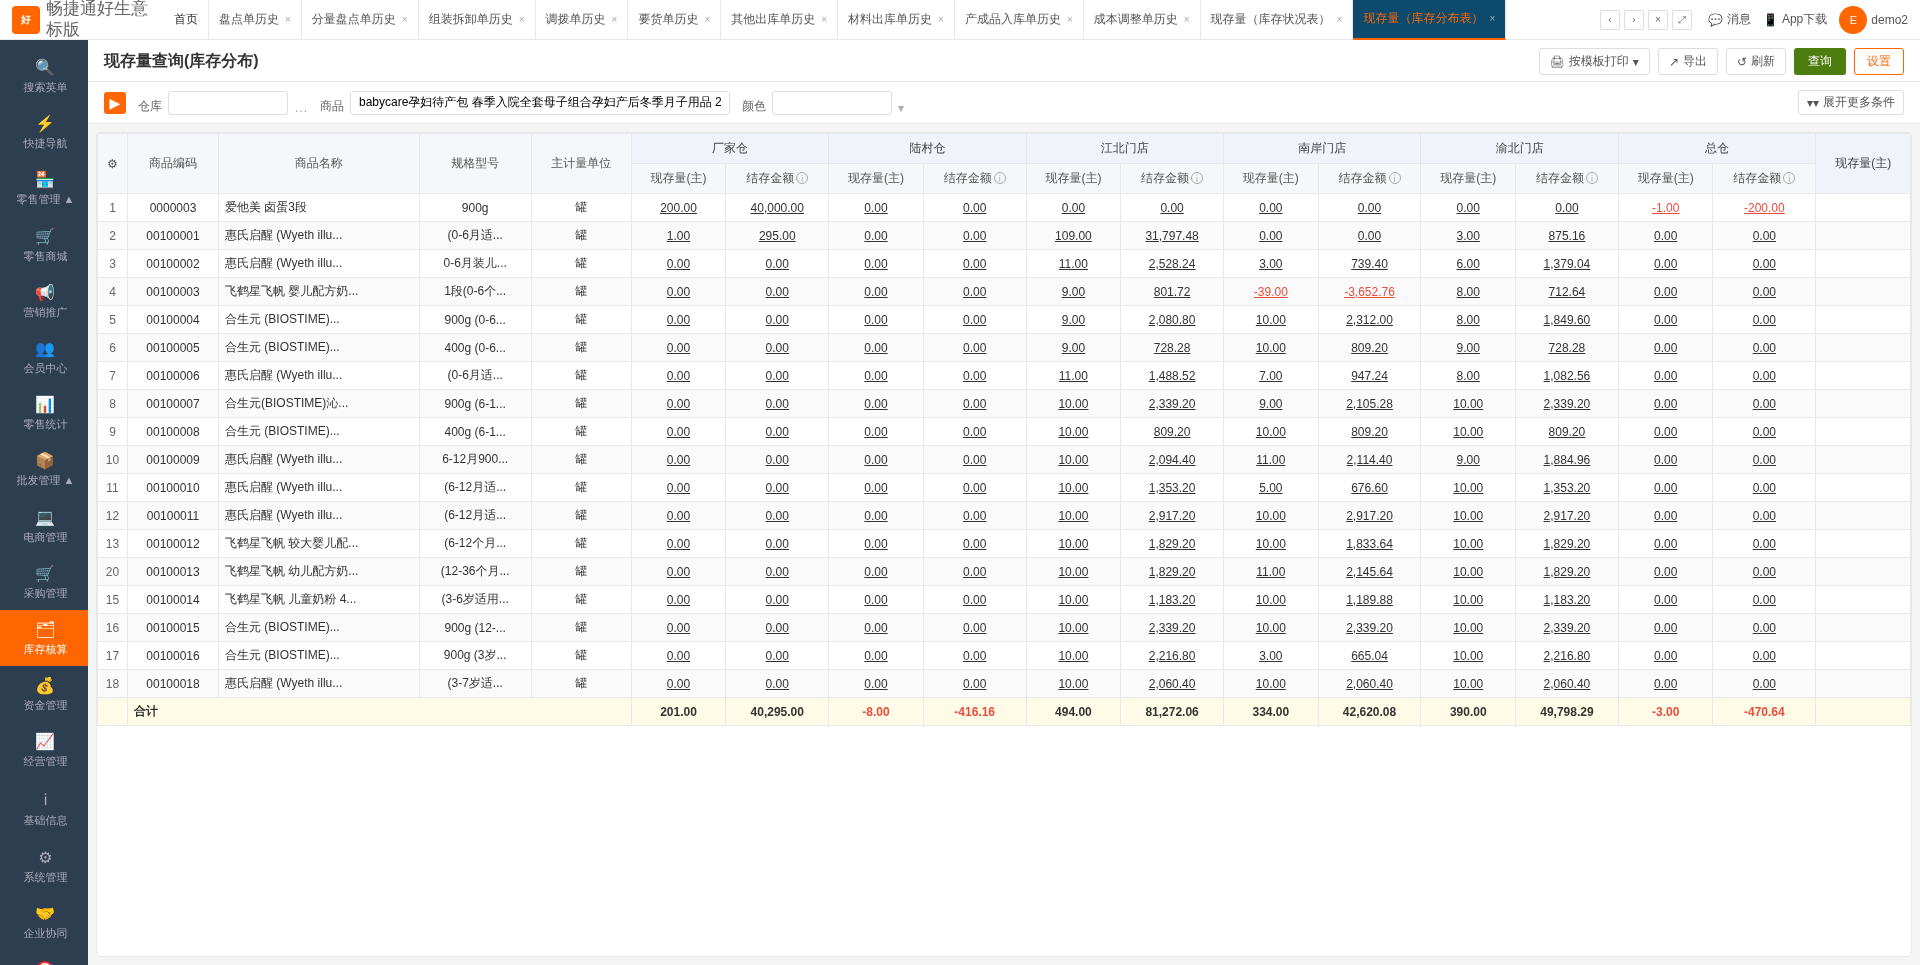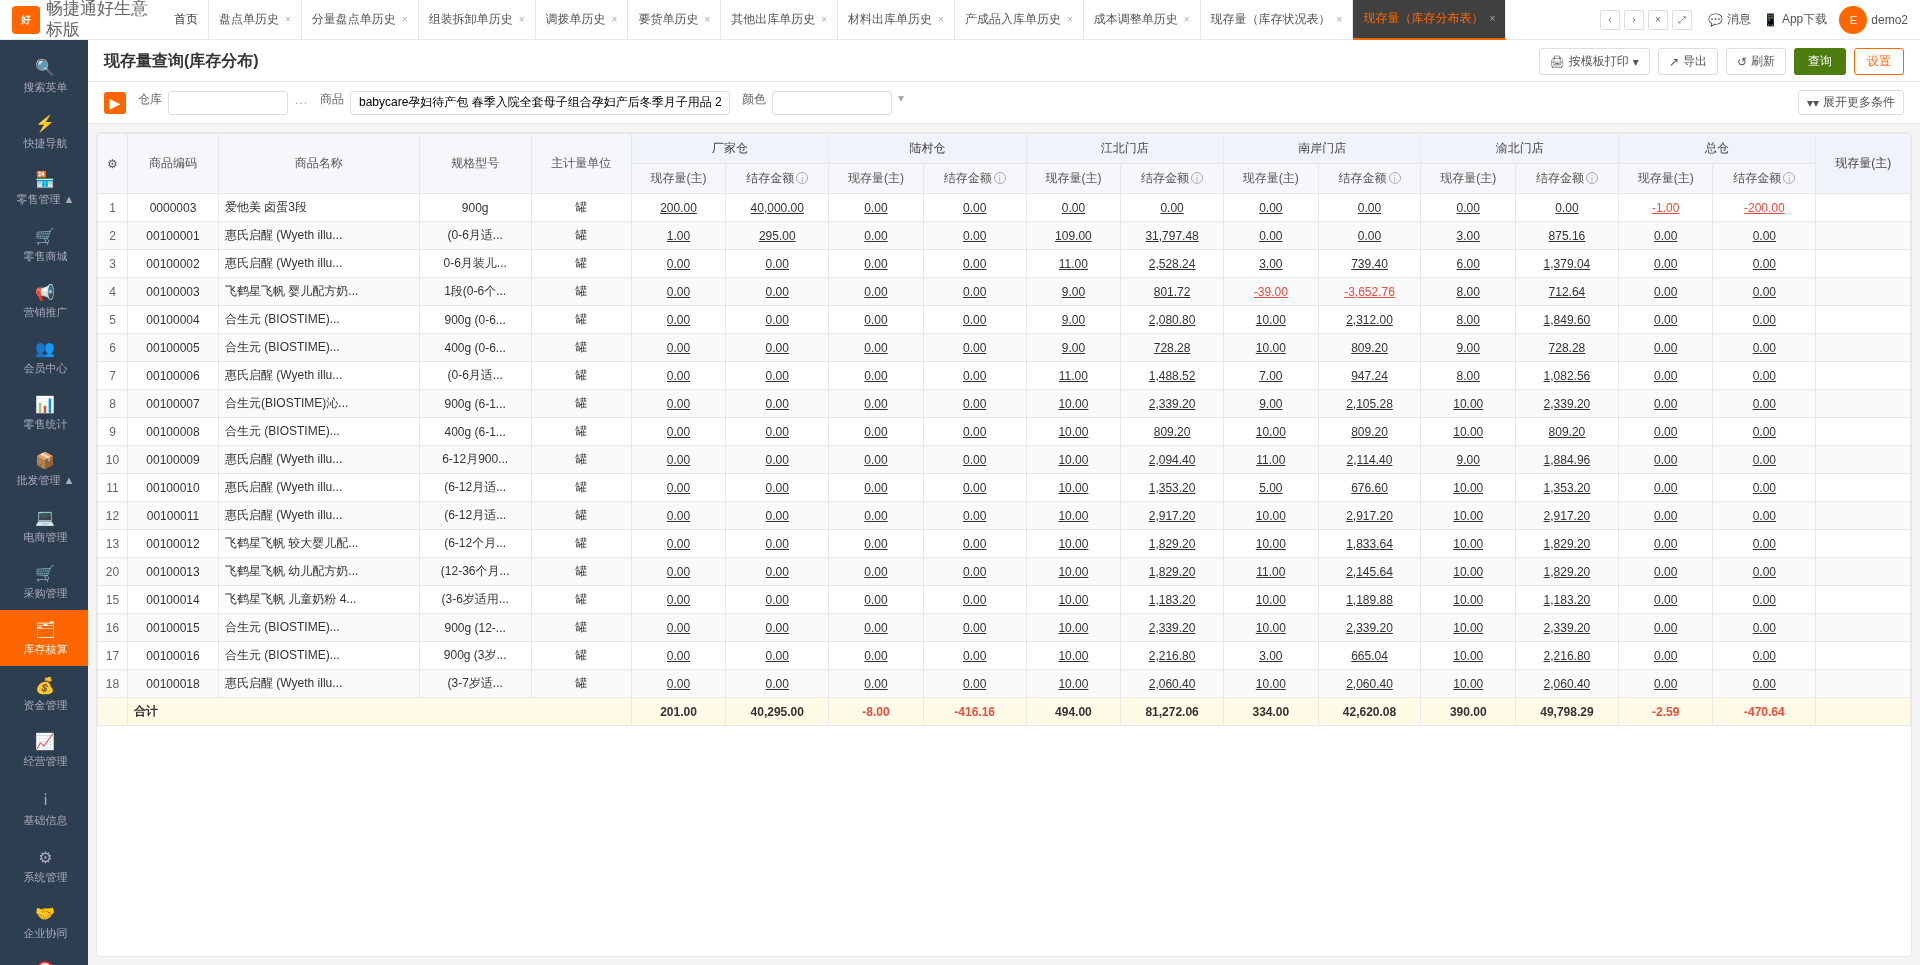--- a/index.html
+++ b/index.html
@@ -50,7 +50,7 @@
       position: relative;
     }
     .top-nav-tab:first-child { color: #333; font-weight: normal; }
-    .top-nav-tab.active { background: #404040; color: #ff6600; border-bottom: 2px solid #ff6600; }
+    .top-nav-tab.active { background: #0c4a6e; color: #ff6600; border-bottom: 2px solid #ff6600; }
     .top-nav-tab .close-x {
       font-size: 10px; color: #aaa; margin-left: 2px; cursor: pointer;
     }

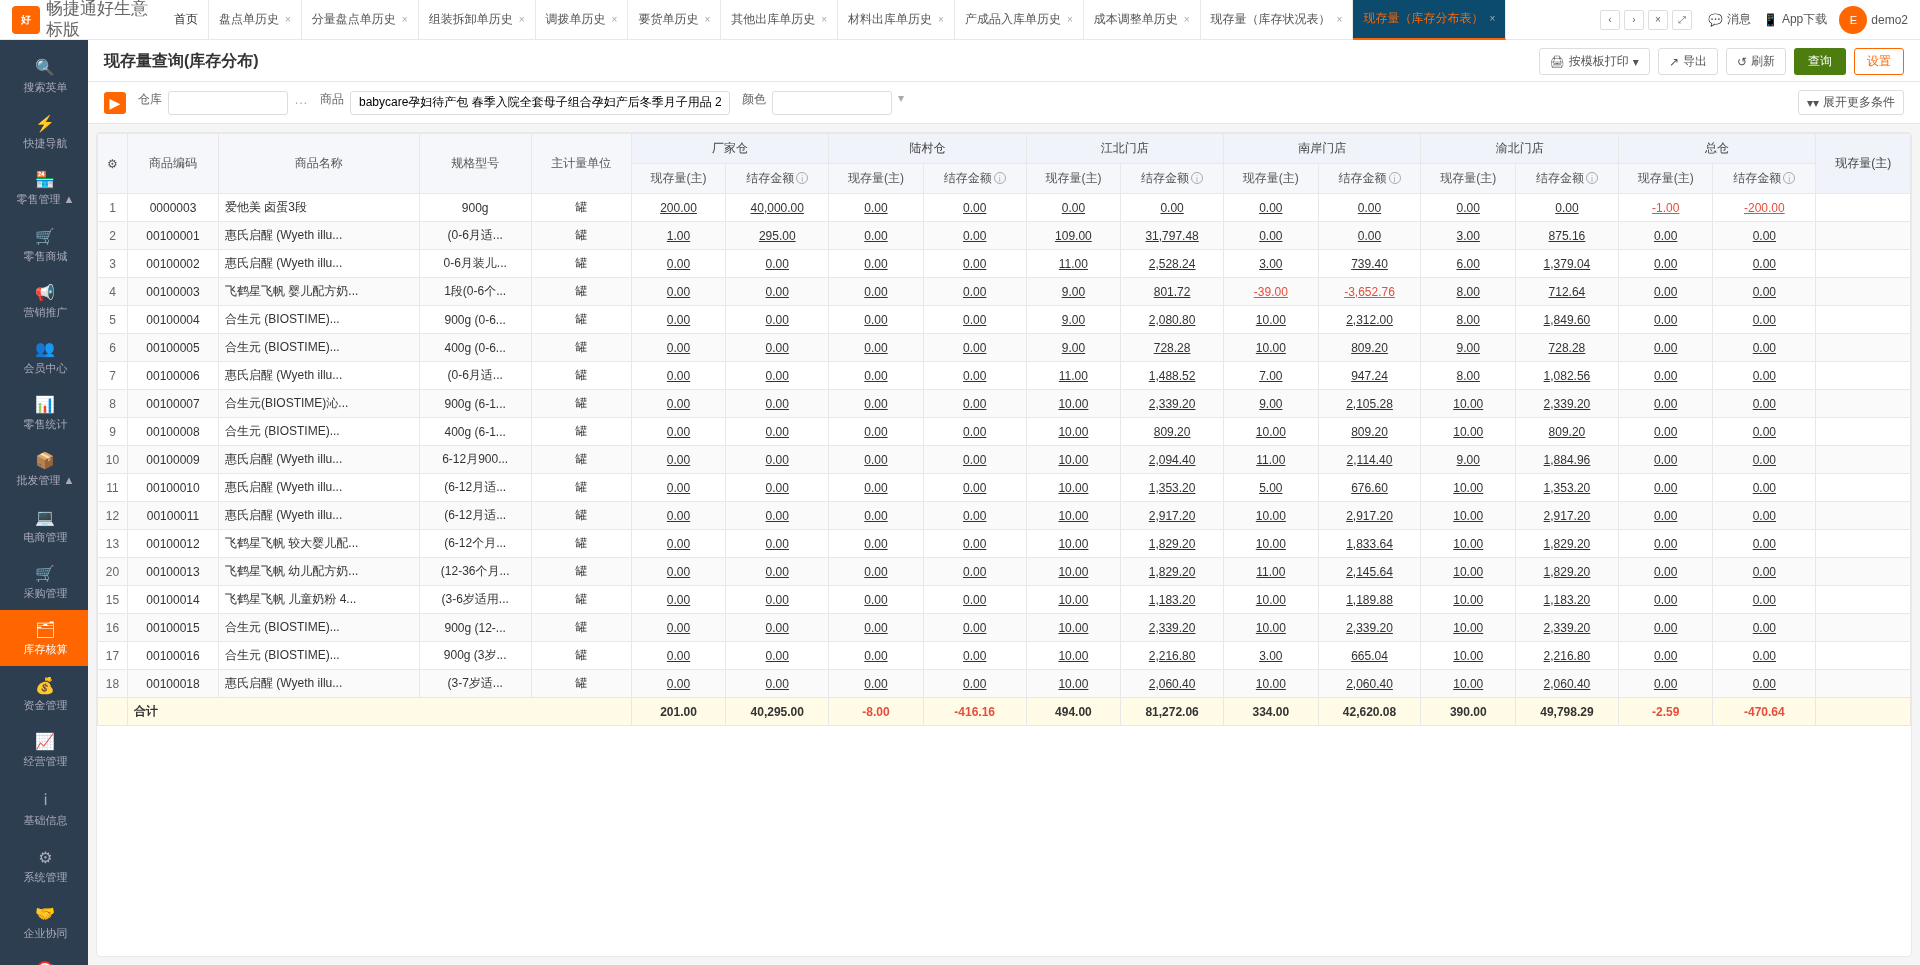--- a/index.html
+++ b/index.html
@@ -192,7 +192,7 @@
     }
     .filter-field {
       display: flex;
-      align-items: flex-start;
+      align-items: flex-end;
       gap: 6px;
     }
     .filter-label {

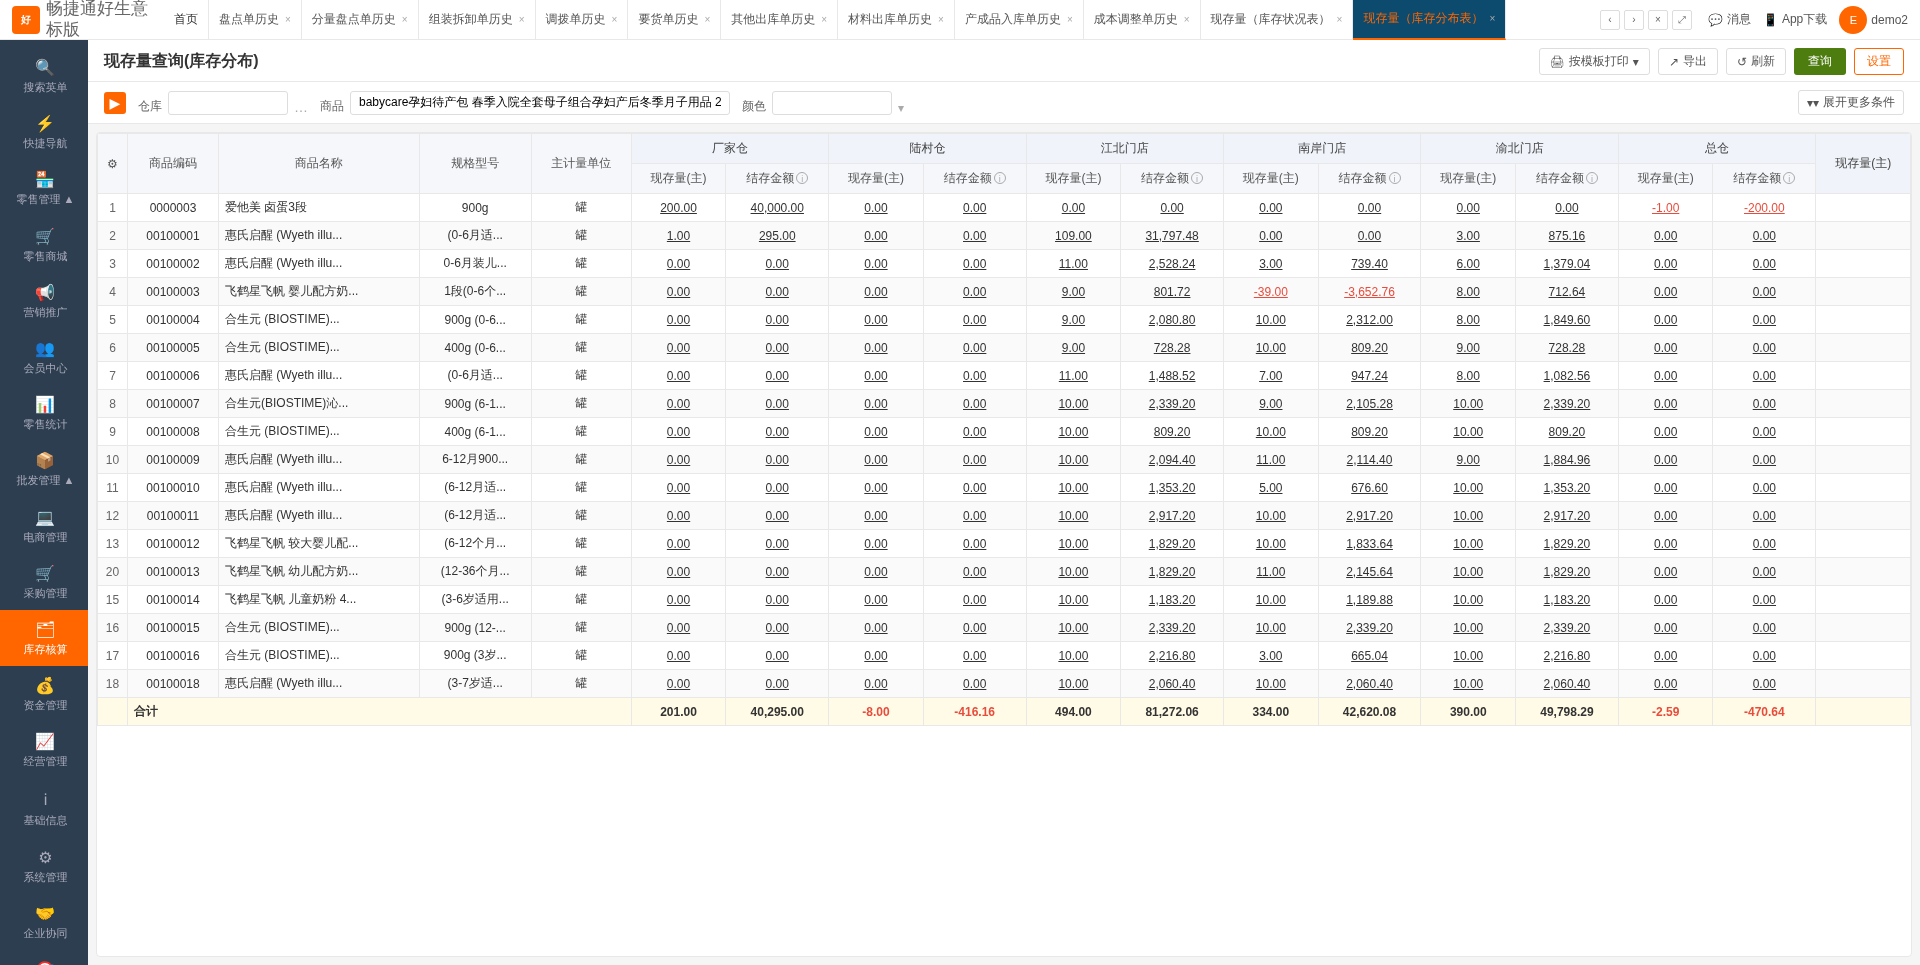--- a/index.html
+++ b/index.html
@@ -867,7 +867,7 @@
   <td class="">42,620.08</td>
   <td class="">390.00</td>
   <td class="">49,798.29</td>
-  <td class="neg neg">-2.59</td>
+  <td class="neg neg">-3.00</td>
   <td class="neg neg">-470.64</td>
   <td></td>
 </tr>

